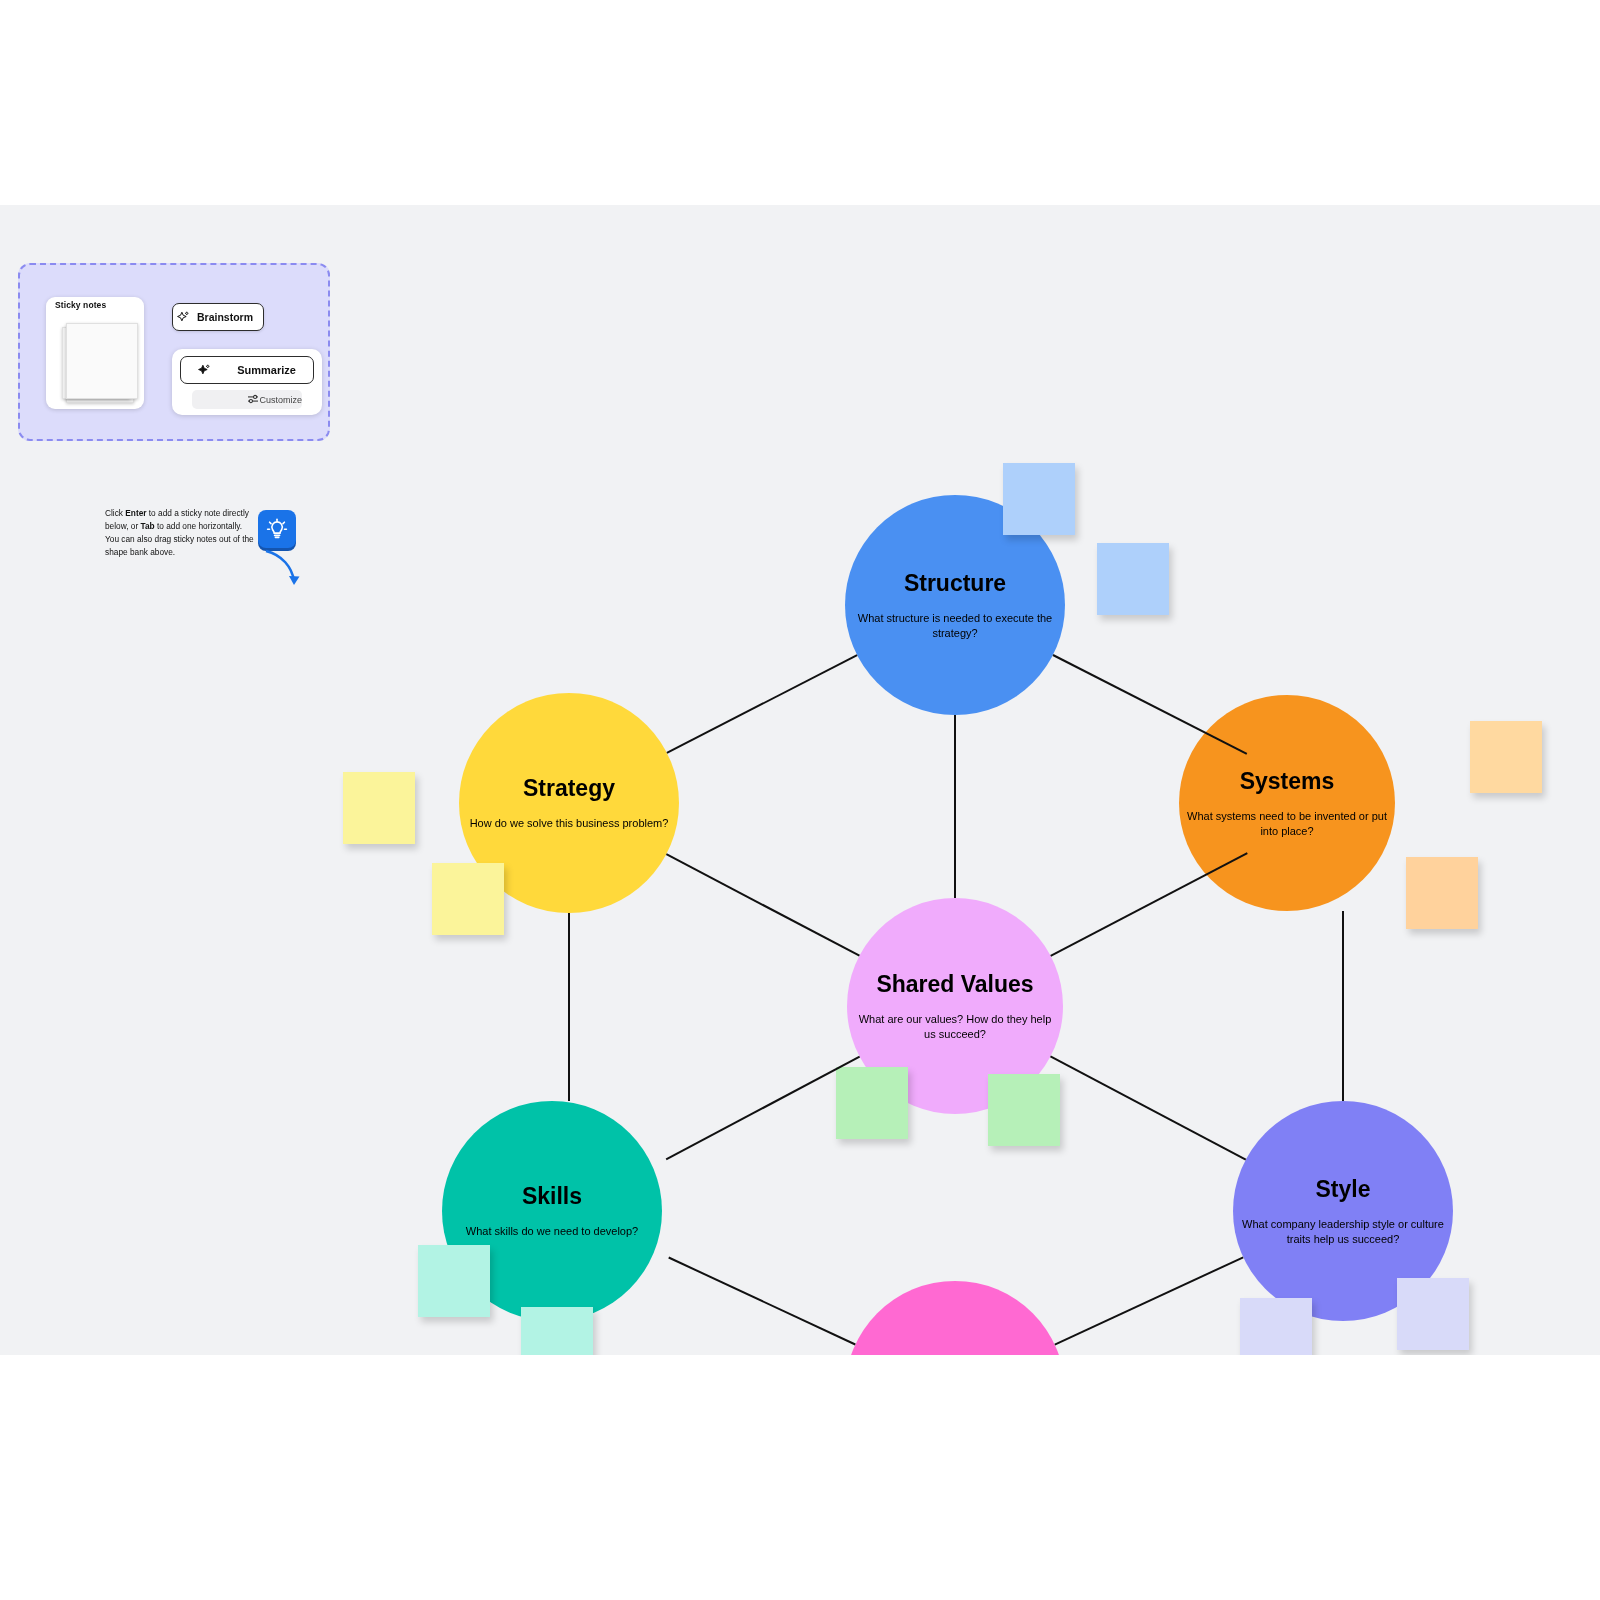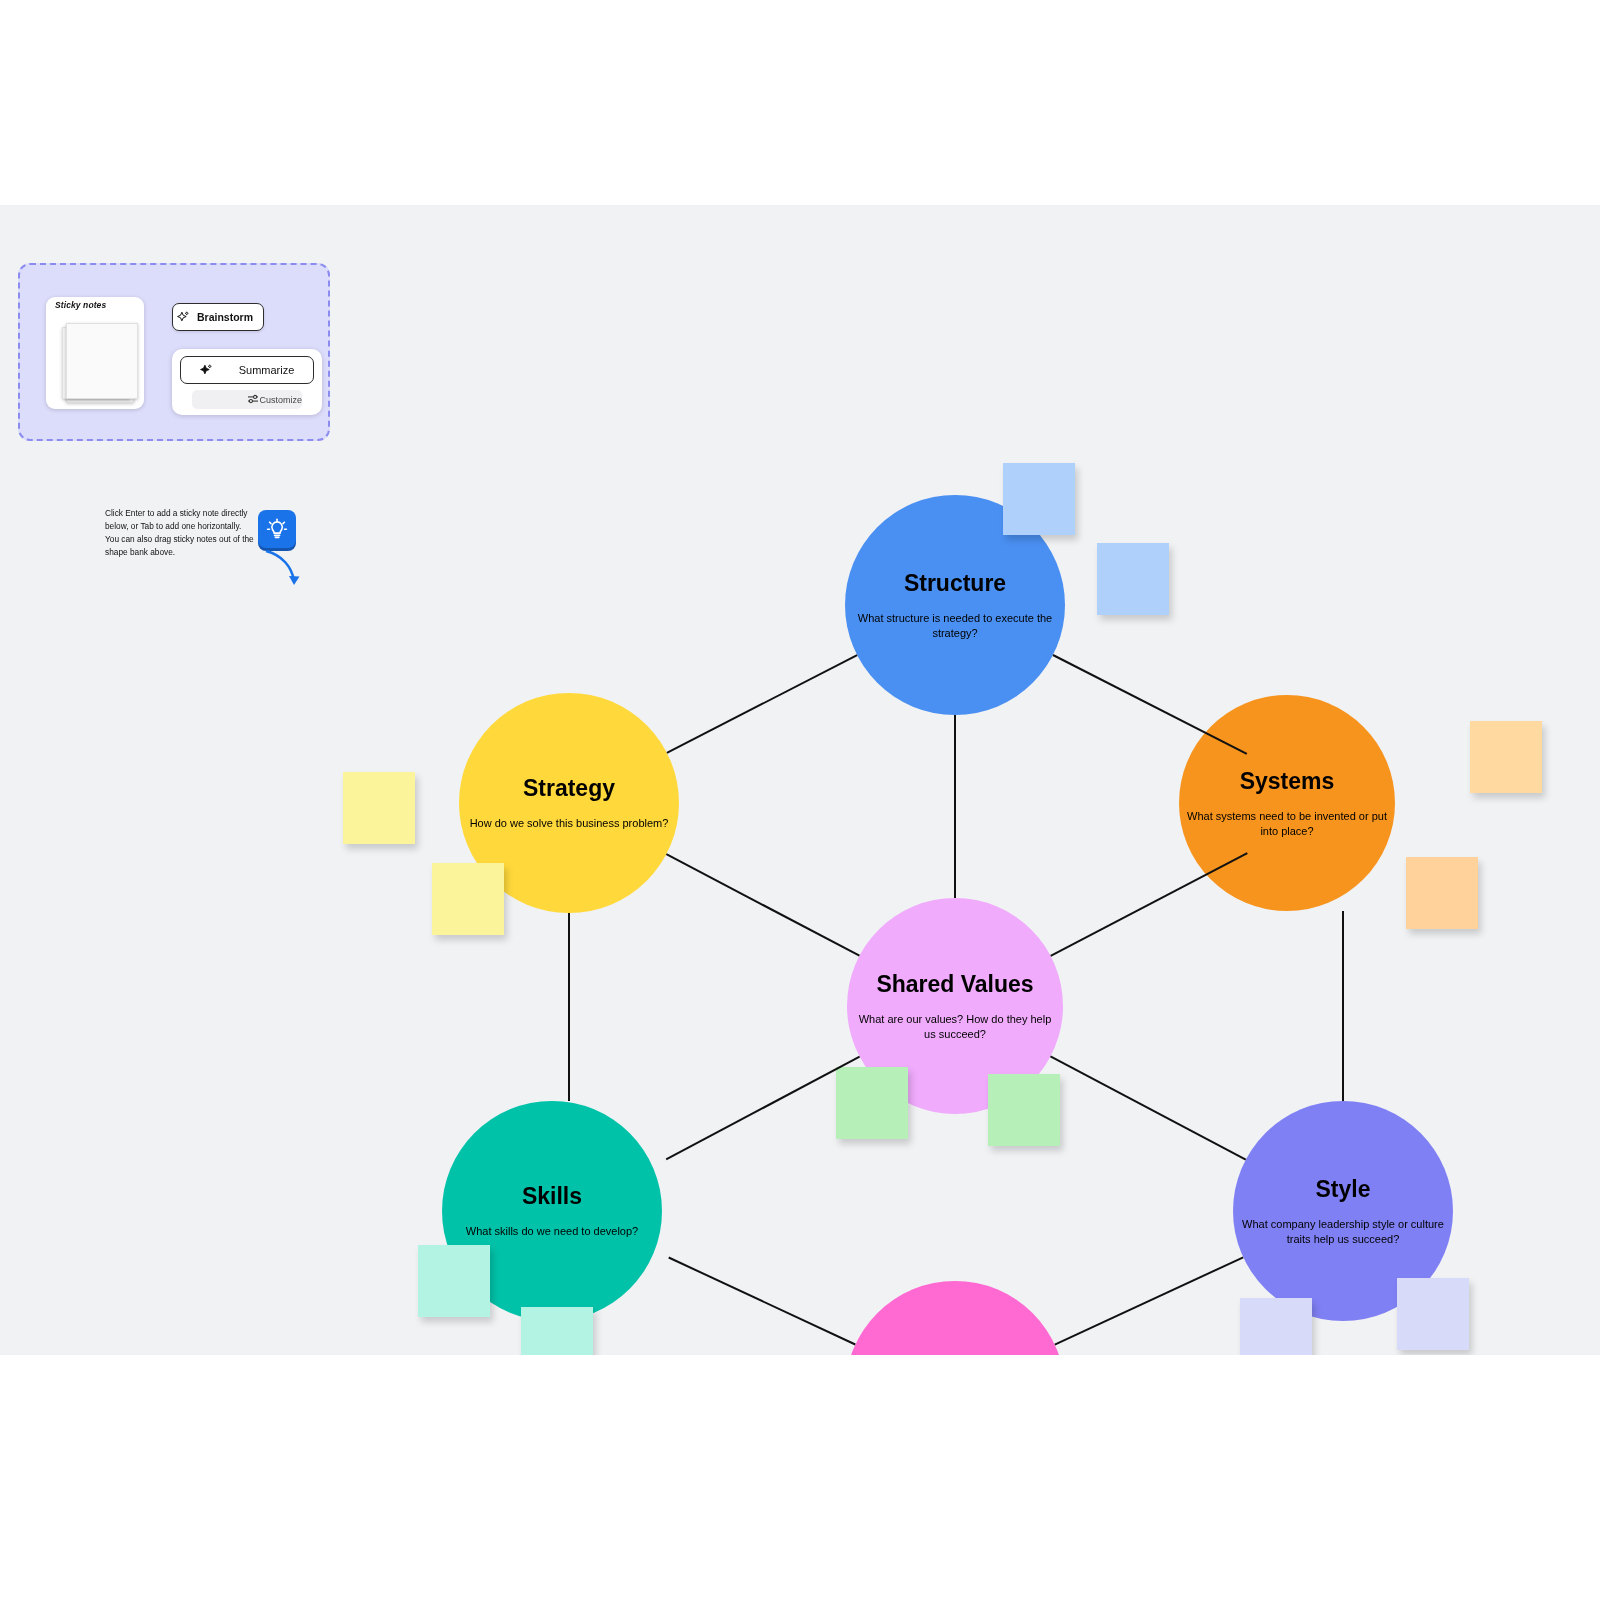--- a/index.html
+++ b/index.html
@@ -35,7 +35,6 @@
     position:absolute;left:9px;top:3px;
     font-size:8.5px;font-weight:bold;color:#111;
     letter-spacing:.1px;
-    font-style:italic;
   }
   .note-stack{position:absolute;left:12px;top:24px;width:76px;height:80px;}
   .note-stack i{

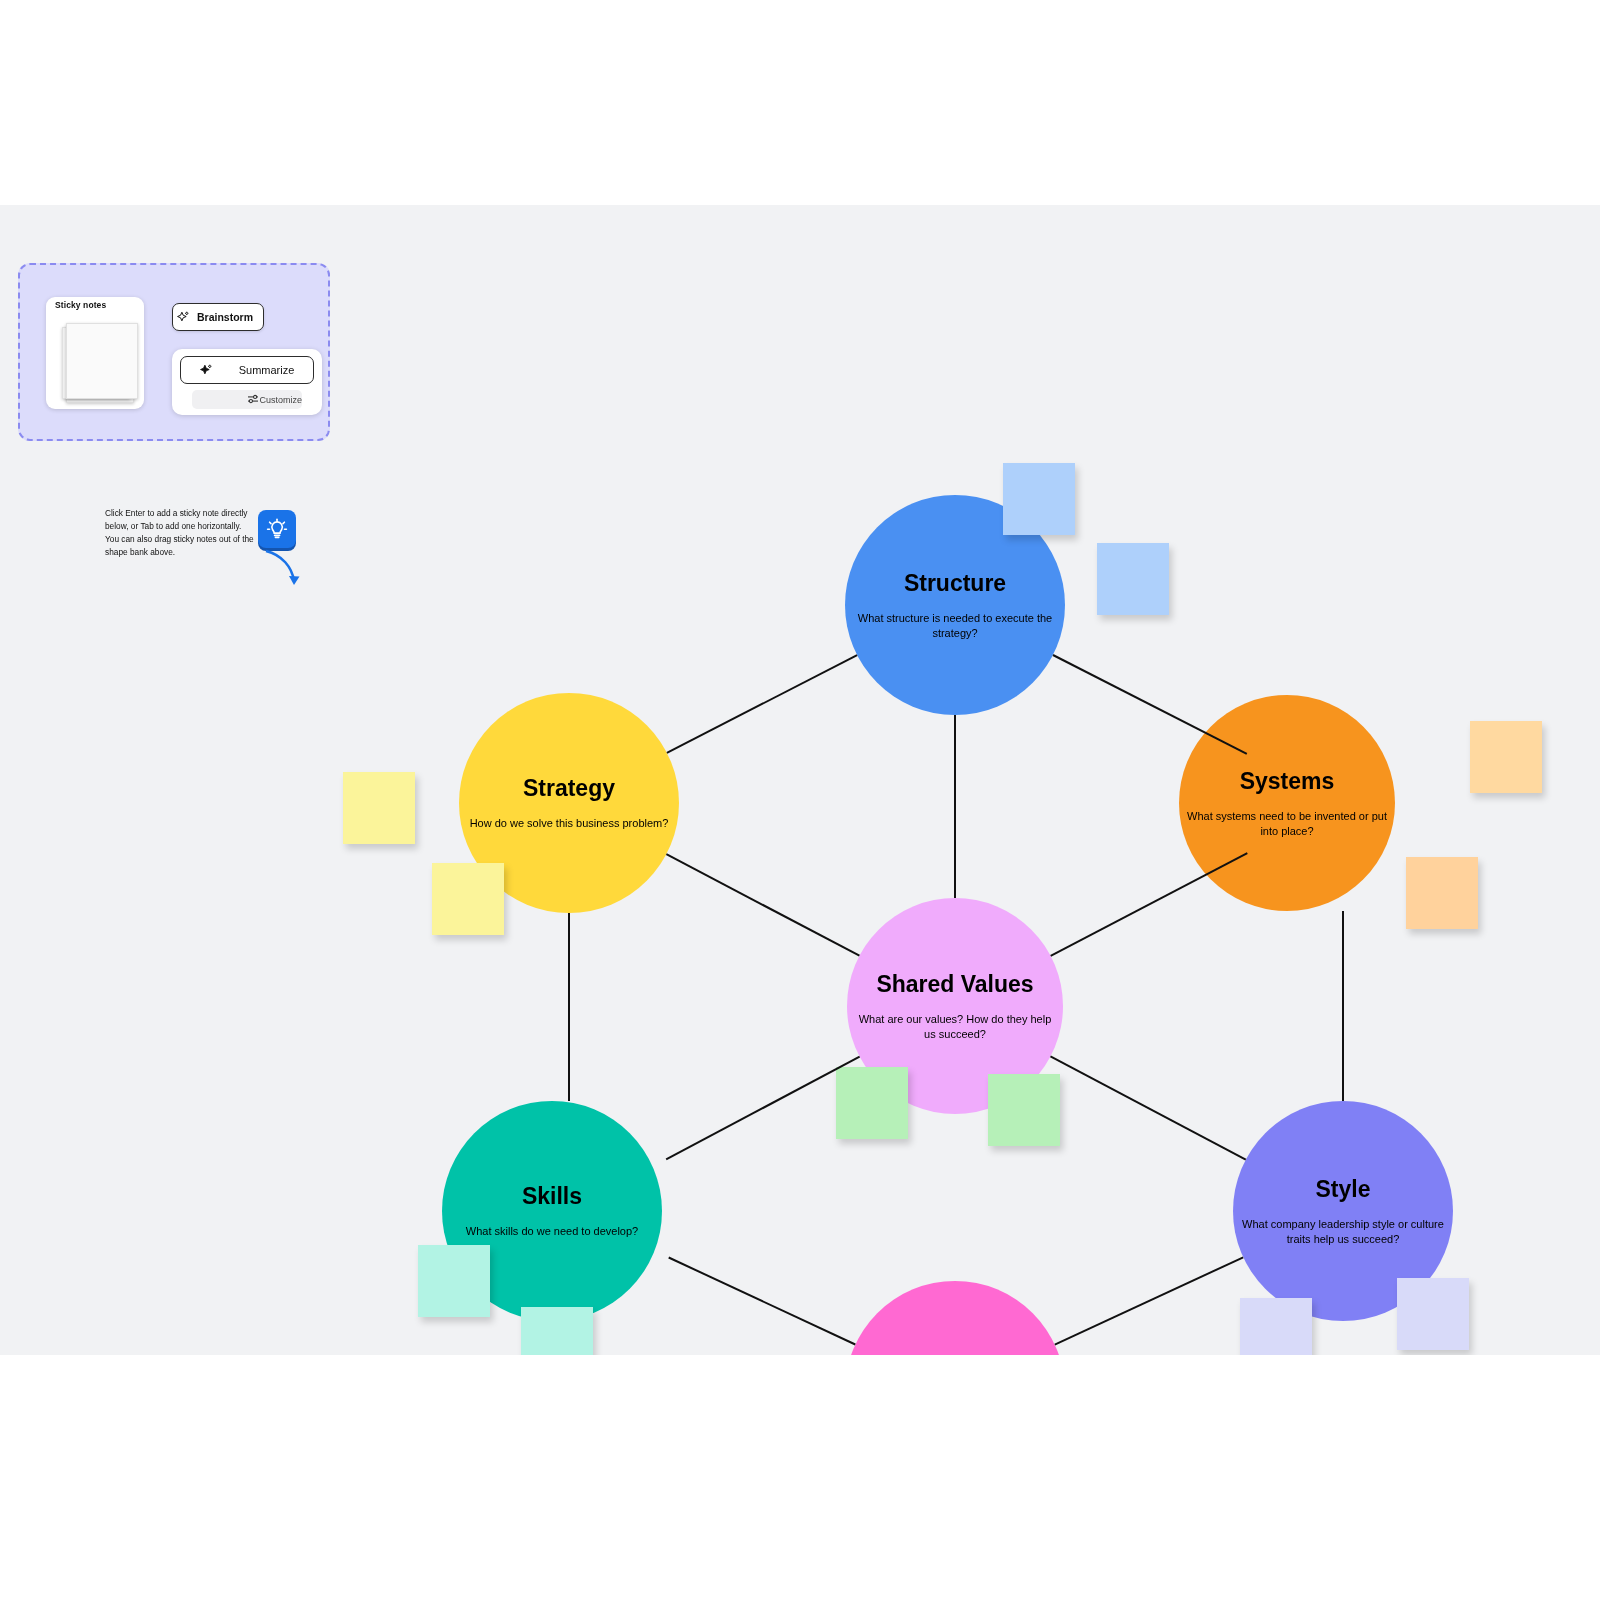--- a/index.html
+++ b/index.html
@@ -67,7 +67,7 @@
     background:#fff;border:1.3px solid #2d2d2d;border-radius:7px;
     display:flex;align-items:center;justify-content:center;gap:26px;
     box-sizing:border-box;
-    font-size:11px;font-weight:normal;color:#111;
+    font-size:11px;font-weight:bold;color:#111;
   }
   .btn-customize{
     position:absolute;left:20px;top:41px;

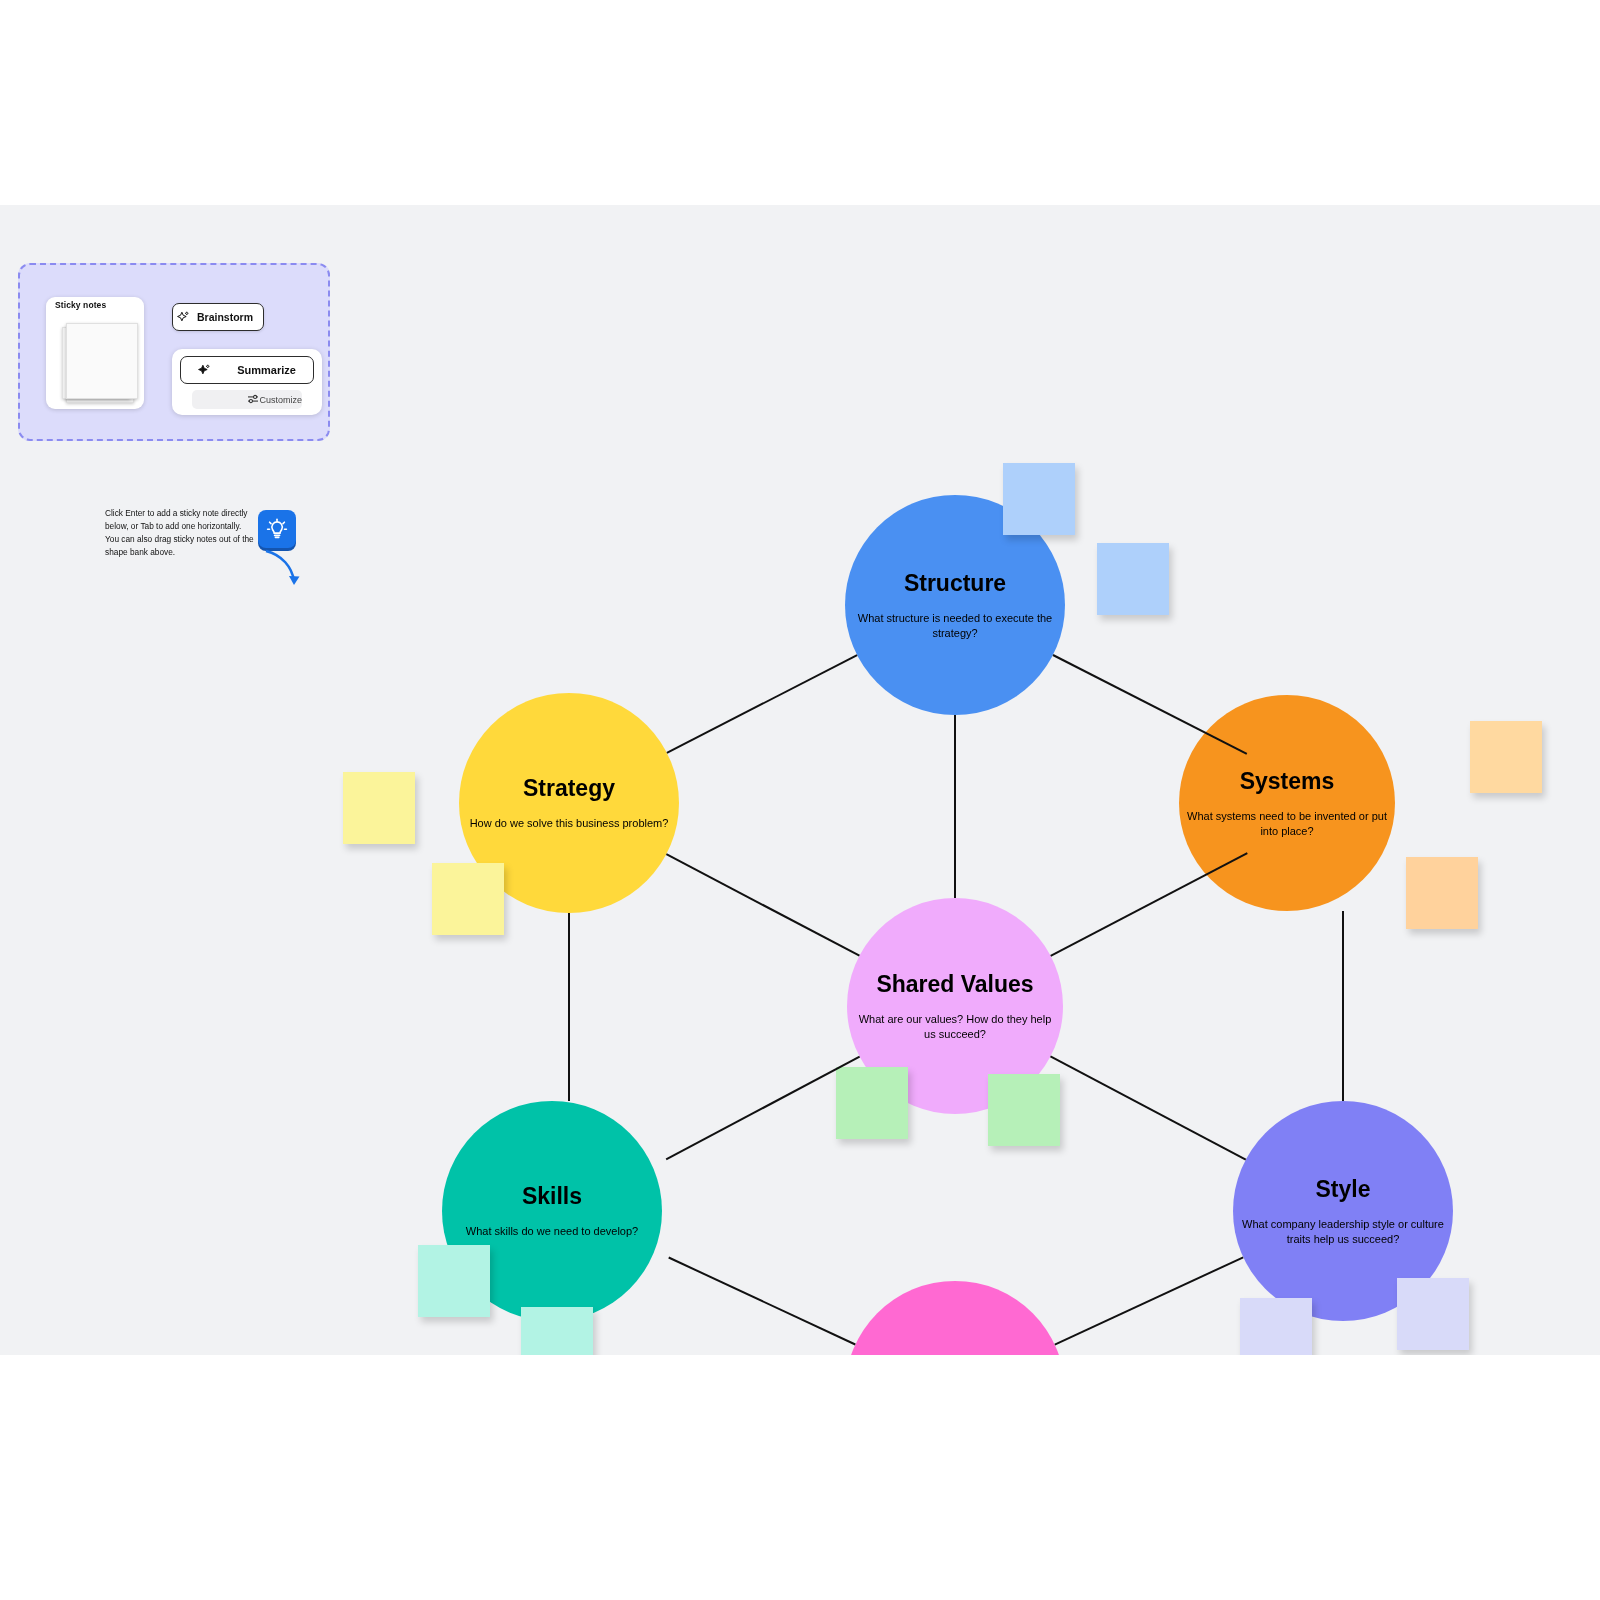--- a/index.html
+++ b/index.html
@@ -83,7 +83,7 @@
     position:absolute;left:105px;top:302px;width:150px;
     font-size:8.3px;line-height:1.55;color:#111;
   }
-  .hint b{font-weight:normal;}
+  .hint b{font-weight:bold;}
   .bulb{
     position:absolute;left:258px;top:305px;
     width:38px;height:38px;border-radius:8px;

